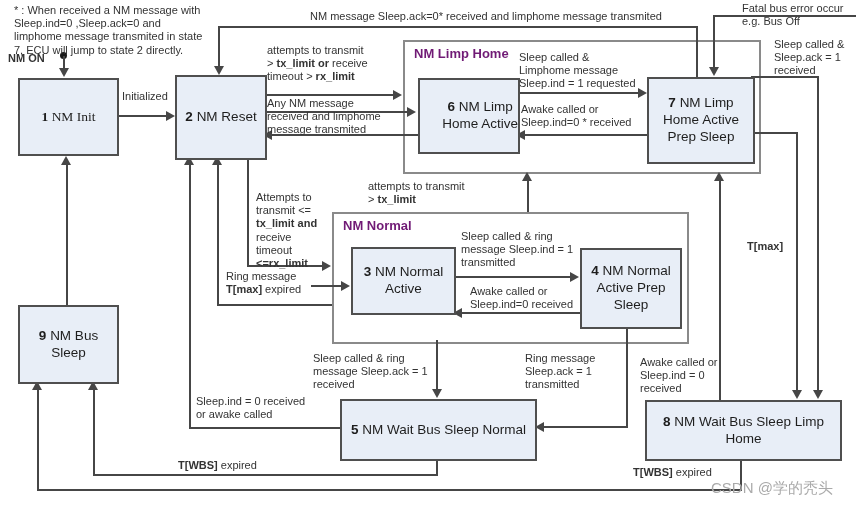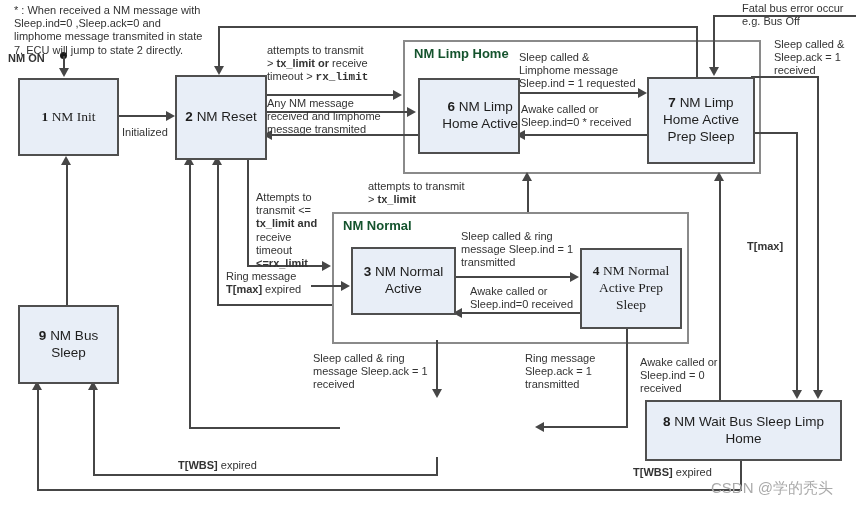--- a/index.html
+++ b/index.html
@@ -159,6 +159,7 @@
 7, ECU will jump to state 2 directly.</span></div>
   <div class="lb" style="left:8px;top:52px;font-weight:bold;">NM ON</div>
   <div class="lb" style="left:122px;top:90px;margin-top:36px;"><span>Initialized</span></div>
+  <div class="lb" style="left:310px;top:10px;"><span>NM message Sleep.ack=0*  received and limphome message transmited</span></div>
   <div class="lb" style="left:742px;top:2px;"><span>Fatal bus error occur
 e.g. Bus Off</span></div>
   <div class="lb" style="left:267px;top:44px;"><span>attempts to transmit

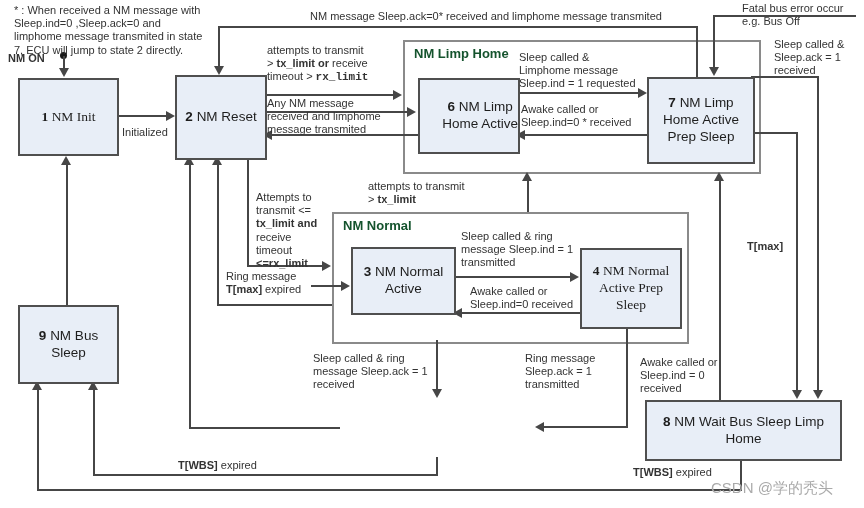--- a/index.html
+++ b/index.html
@@ -6,7 +6,7 @@
   #canvas{position:relative;width:864px;height:508px;background:#ffffff;overflow:hidden;
           font-family:"Liberation Sans",sans-serif;}
   .ct{position:absolute;border:2px solid #8a8a8a;background:#ffffff;z-index:1;}
-  .ct-title{position:absolute;left:9px;top:4px;font-size:13px;font-weight:bold;color:#14532d;}
+  .ct-title{position:absolute;left:9px;top:4px;font-size:13px;font-weight:bold;color:#701a75;}
   .ln{position:absolute;background:#464646;z-index:2;}
   .ah{position:absolute;width:0;height:0;border:solid transparent;z-index:2;}
   .ah-r{border-width:5px 0 5px 9px;border-left-color:#464646;}

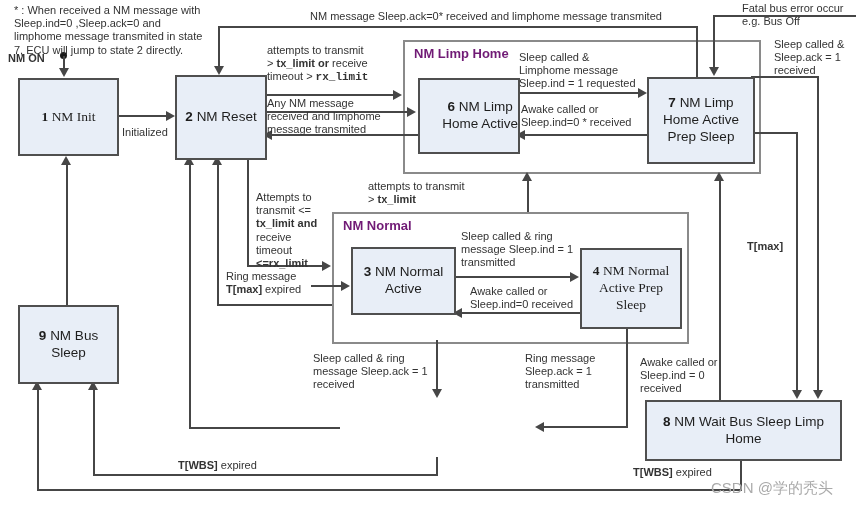--- a/index.html
+++ b/index.html
@@ -164,7 +164,7 @@
 e.g. Bus Off</span></div>
   <div class="lb" style="left:267px;top:44px;"><span>attempts to transmit
 &gt; </span><span style="font-weight: bold;">tx_limit or</span><span> receive
-timeout &gt; </span><span style="font-weight: bold; font-family: Liberation Mono, monospace;">rx_limit</span></div>
+timeout &gt; </span><span style="font-weight: bold;">rx_limit</span></div>
   <div class="lb" style="left:267px;top:97px;"><span>Any NM message
 received and limphome
 message transmited</span></div>

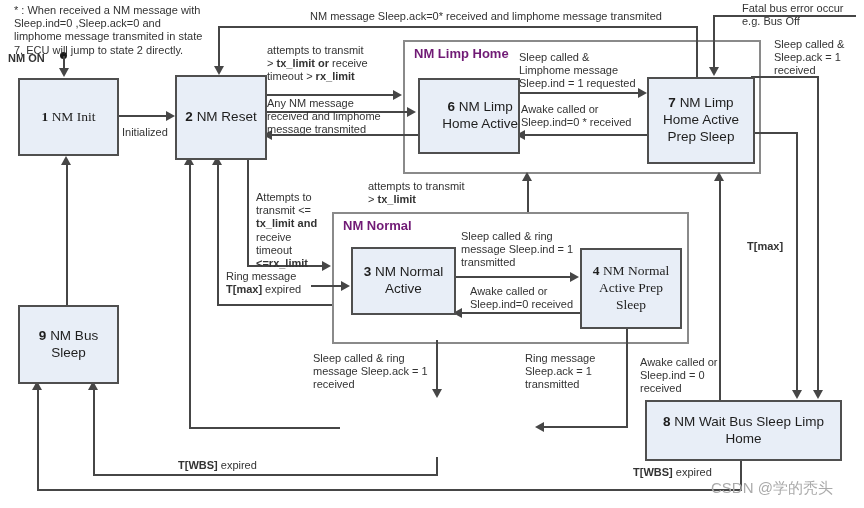--- a/index.html
+++ b/index.html
@@ -158,7 +158,7 @@
 limphome message transmited in state
 7, ECU will jump to state 2 directly.</span></div>
   <div class="lb" style="left:8px;top:52px;font-weight:bold;">NM ON</div>
-  <div class="lb" style="left:122px;top:90px;margin-top:36px;"><span>Initialized</span></div>
+  <div class="lb" style="left:122px;top:90px;"><span>Initialized</span></div>
   <div class="lb" style="left:310px;top:10px;"><span>NM message Sleep.ack=0*  received and limphome message transmited</span></div>
   <div class="lb" style="left:742px;top:2px;"><span>Fatal bus error occur
 e.g. Bus Off</span></div>

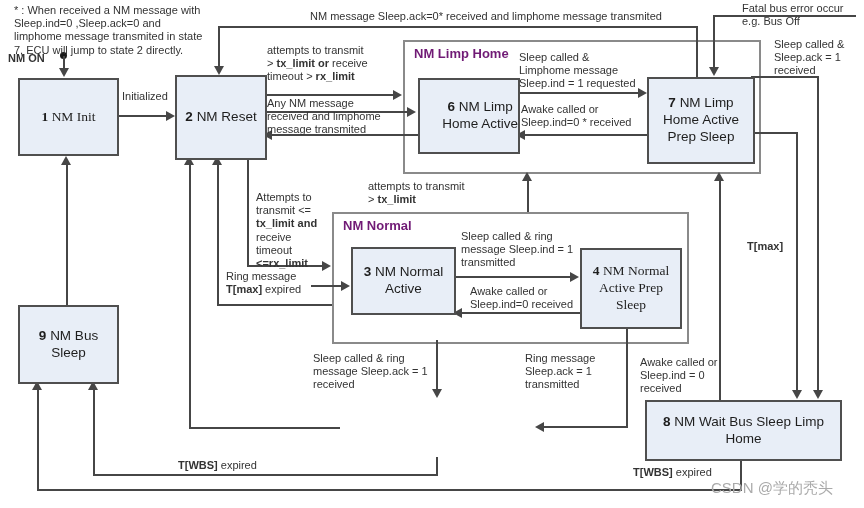--- a/index.html
+++ b/index.html
@@ -130,7 +130,7 @@
     <span class="tx"><b class="num">3</b> <span>NM Normal
 Active</span></span>
   </div>
-  <div class="st" style="left:580px;top:248px;width:98px;height:77px;font-family:Liberation Serif, serif;">
+  <div class="st" style="left:580px;top:248px;width:98px;height:77px;">
     <span class="tx"><b class="num">4</b> <span>NM Normal
 Active Prep
 Sleep</span></span>

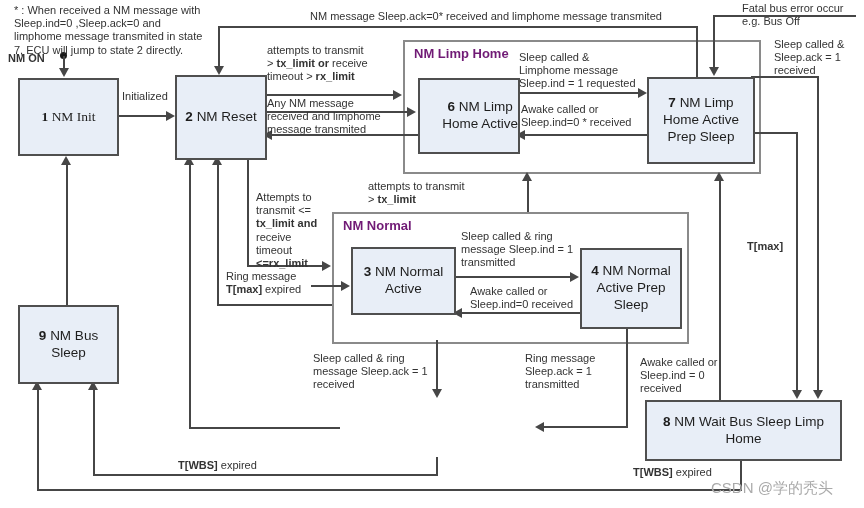--- a/index.html
+++ b/index.html
@@ -201,6 +201,8 @@
   <div class="lb" style="left:640px;top:356px;"><span>Awake called or
 Sleep.ind = 0
 received</span></div>
+  <div class="lb" style="left:196px;top:395px;"><span>Sleep.ind = 0 received
+or awake called</span></div>
   <div class="lb" style="left:178px;top:459px;"><span style="font-weight: bold;">T[WBS]</span><span> expired</span></div>
   <div class="lb" style="left:633px;top:466px;"><span style="font-weight: bold;">T[WBS]</span><span> expired</span></div>
 

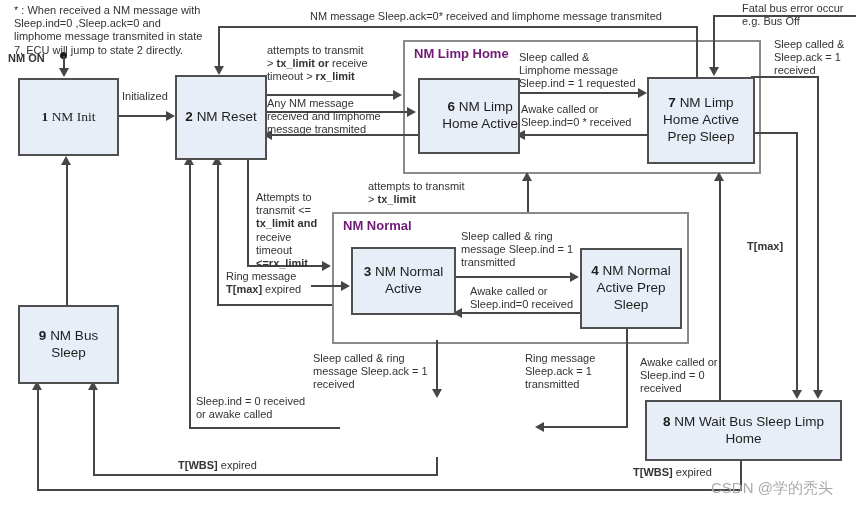--- a/index.html
+++ b/index.html
@@ -134,6 +134,9 @@
     <span class="tx"><b class="num">4</b> <span>NM Normal
 Active Prep
 Sleep</span></span>
+  </div>
+  <div class="st" style="left:340px;top:399px;width:193px;height:58px;">
+    <span class="tx"><b class="num">5</b> <span>NM Wait Bus Sleep Normal</span></span>
   </div>
   <div class="st" style="left:418px;top:78px;width:98px;height:72px;justify-content:flex-end;">
     <span class="tx"><b class="num">6</b> <span>NM Limp

